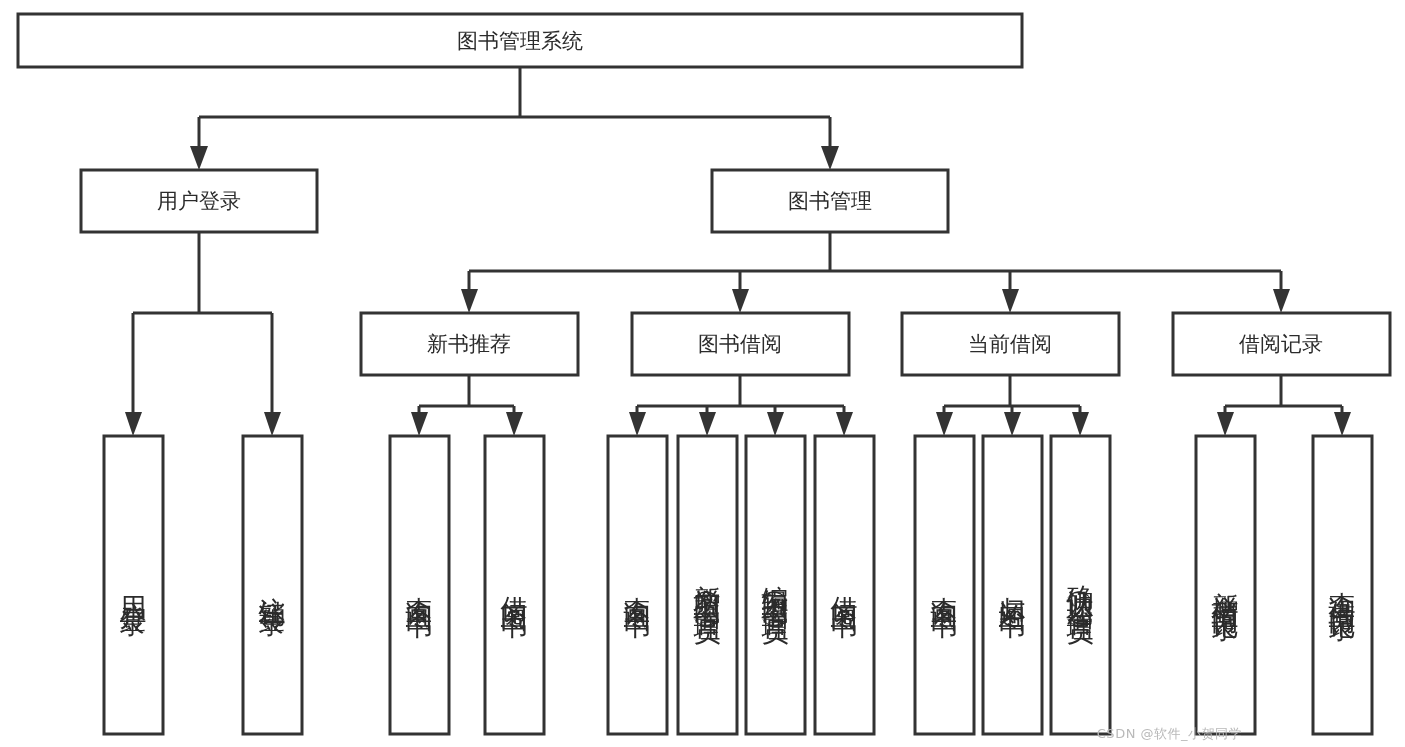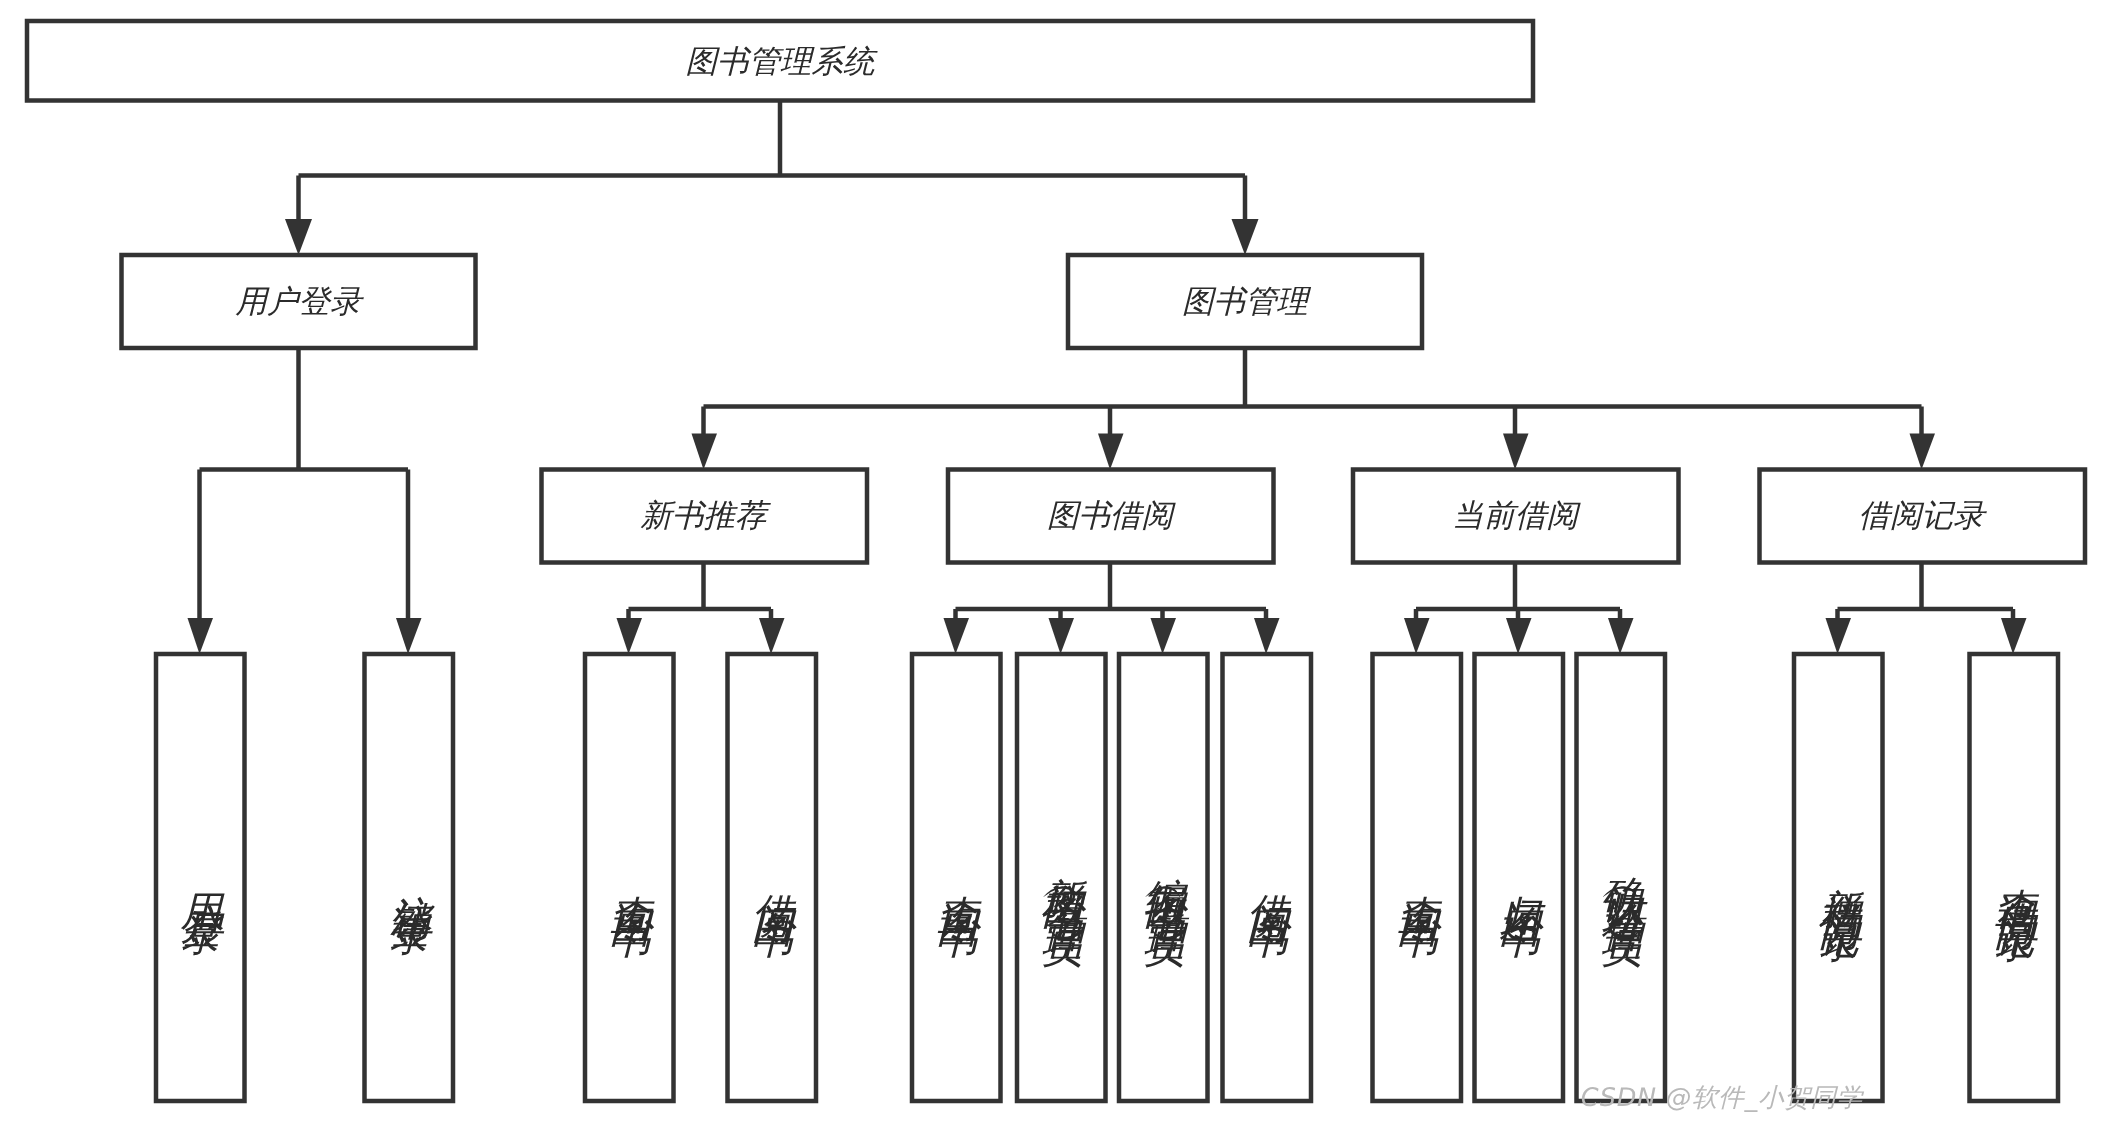--- a/index.html
+++ b/index.html
@@ -18,7 +18,6 @@
     width: 1252px;
     height: 747px;
     background: #ffffff;
-    font-style: italic;
   }
   svg#tree-svg {
     position: absolute;

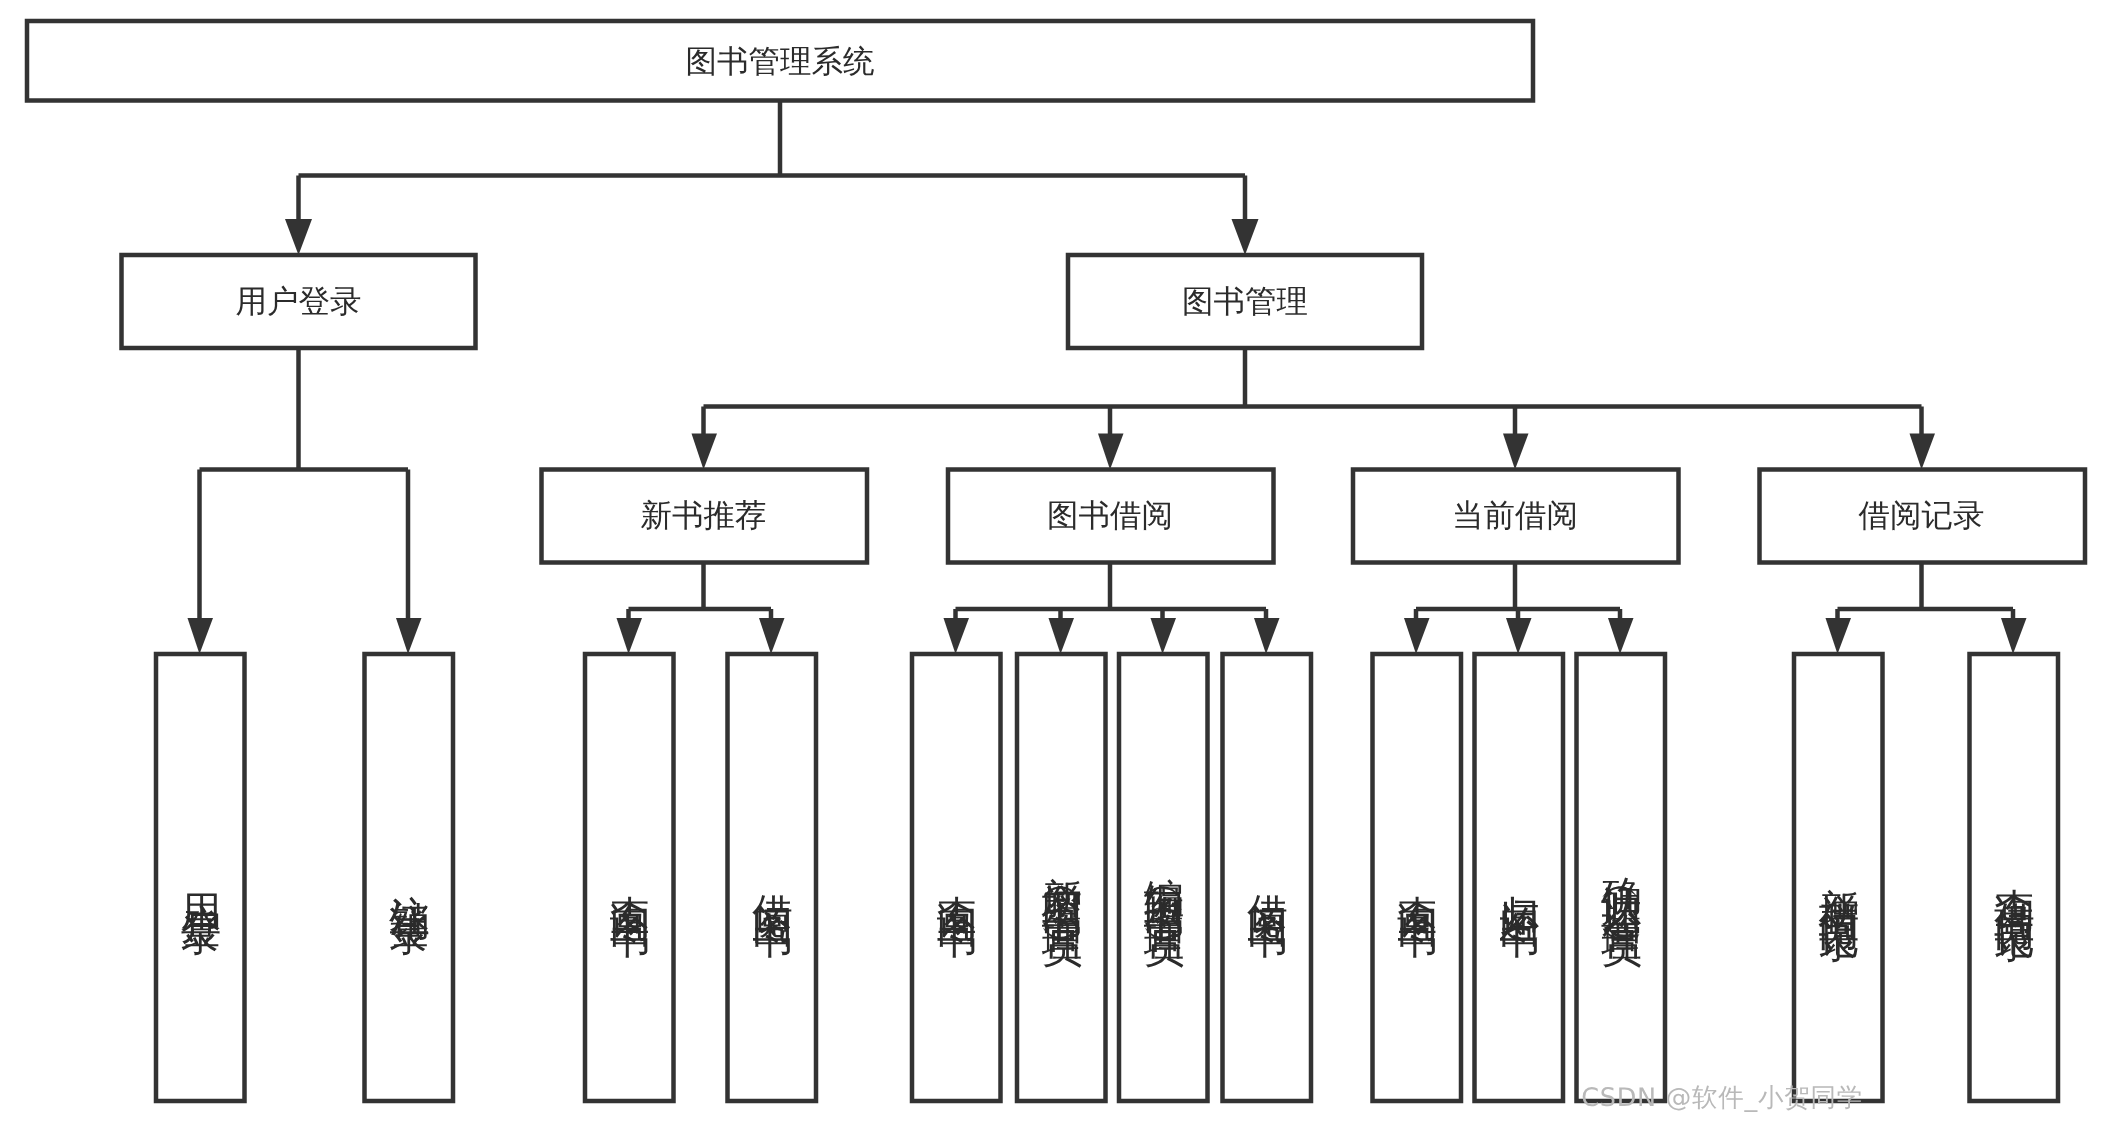--- a/index.html
+++ b/index.html
@@ -71,7 +71,7 @@
     right: 10px;
     bottom: 4px;
     font-family: "DejaVu Sans", "Liberation Sans", sans-serif;
-    font-size: 17px;
+    font-size: 13px;
     color: #b9b9b9;
     white-space: nowrap;
     letter-spacing: 0.5px;

